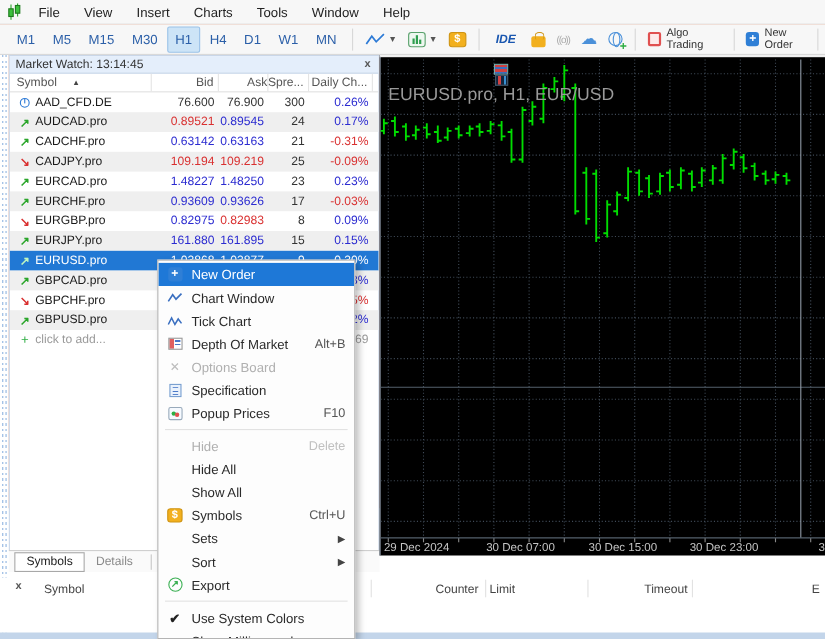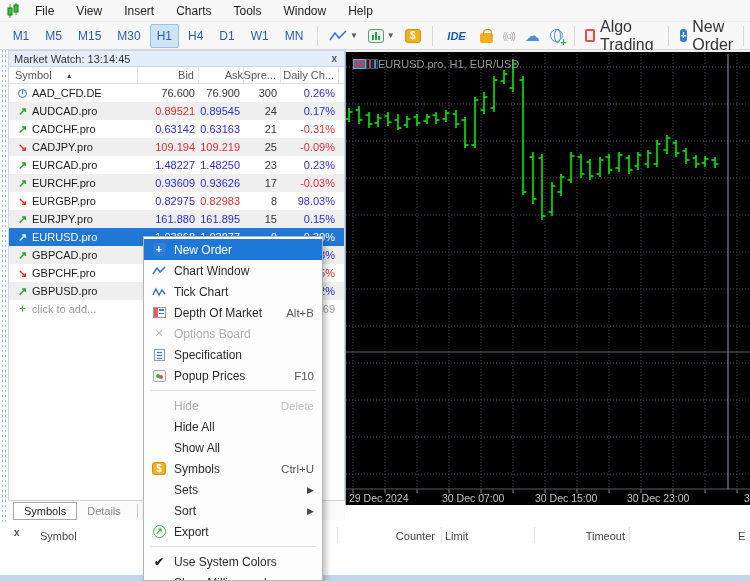--- a/index.html
+++ b/index.html
@@ -41,7 +41,7 @@
   .ico-algo { width:13px; height:13px; border:2px solid #e05050; border-radius:2px; background:#fdeaea; }
   .ico-neworder { width:13px; height:13px; background:#2f7fd6; border-radius:3px; color:#fff;
     font-size:11px; font-weight:bold; text-align:center; line-height:12px; }
-  .tlabel { font-size:16px; color:#333; margin-left:5px; }
+  .tlabel { font-size:10px; color:#333; margin-left:5px; }
 
   
   .dock-grip { position:absolute; left:0; top:50px; width:8px; height:525px; background:#fff;

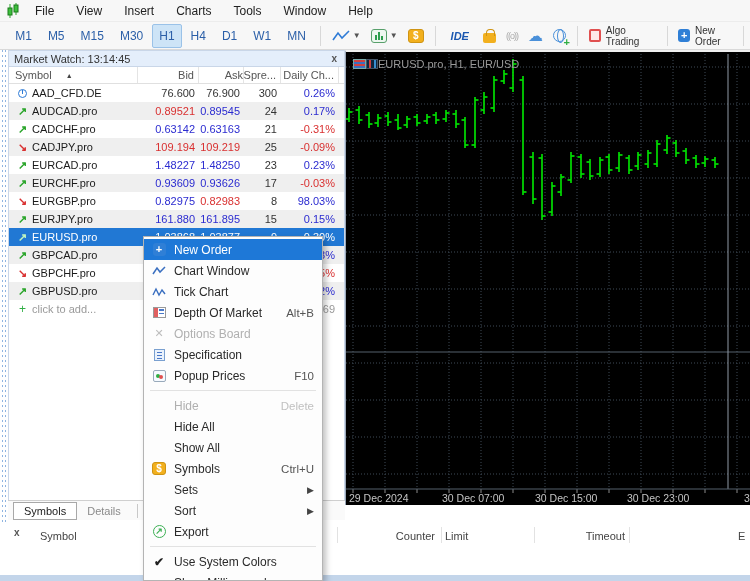--- a/index.html
+++ b/index.html
@@ -88,7 +88,7 @@
   .chart-window { position:absolute; left:345px; top:50px; width:405px; height:455px;
     background:#000; border-left:1px solid #9aa7b8; border-top:2px solid #f0f0f0; }
   .chart-title { position:absolute; left:7px; top:6px; display:flex; align-items:center; gap:0;
-    font-size:11px; color:#9a9a9a; z-index:5; }
+    font-size:16px; color:#9a9a9a; z-index:5;flex-direction:column; }
   .cicon1 { width:13px; height:10px; background:linear-gradient(90deg,#3a6fc0 0 6px,#fff 6px);
     border:1px solid #7aa; background-image:repeating-linear-gradient(180deg,#d04040 0 2px,#3a6fc0 2px 4px); }
   .cicon2 { width:12px; height:10px; background:#10263f; border:1px solid #456;

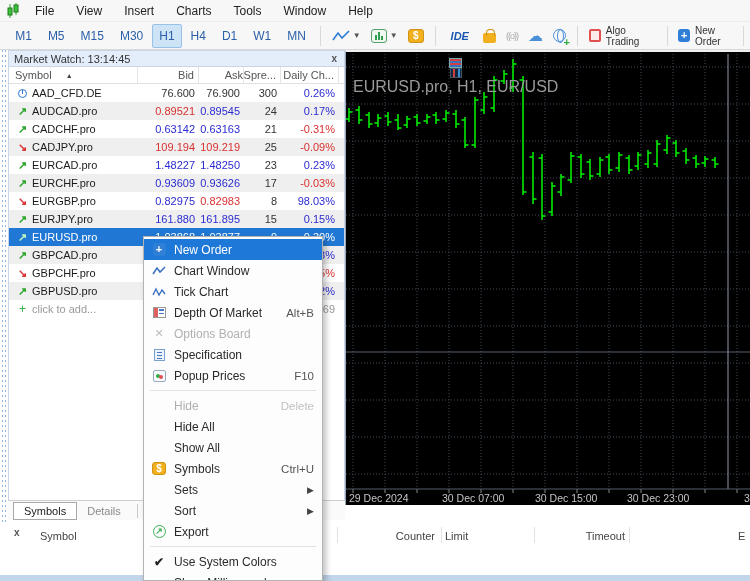--- a/index.html
+++ b/index.html
@@ -318,7 +318,7 @@
           <div class="c-bid cell-r v-blue">0.82975</div>
           <div class="c-ask cell-r v-red">0.82983</div>
           <div class="c-spr cell-r v-k">8</div>
-          <div class="c-dly cell-r v-blue">98.03%</div>
+          <div class="c-dly cell-r v-blue">0.09%</div>
         </div>
         <div class="mwrow alt">
           <div class="c-sym">

